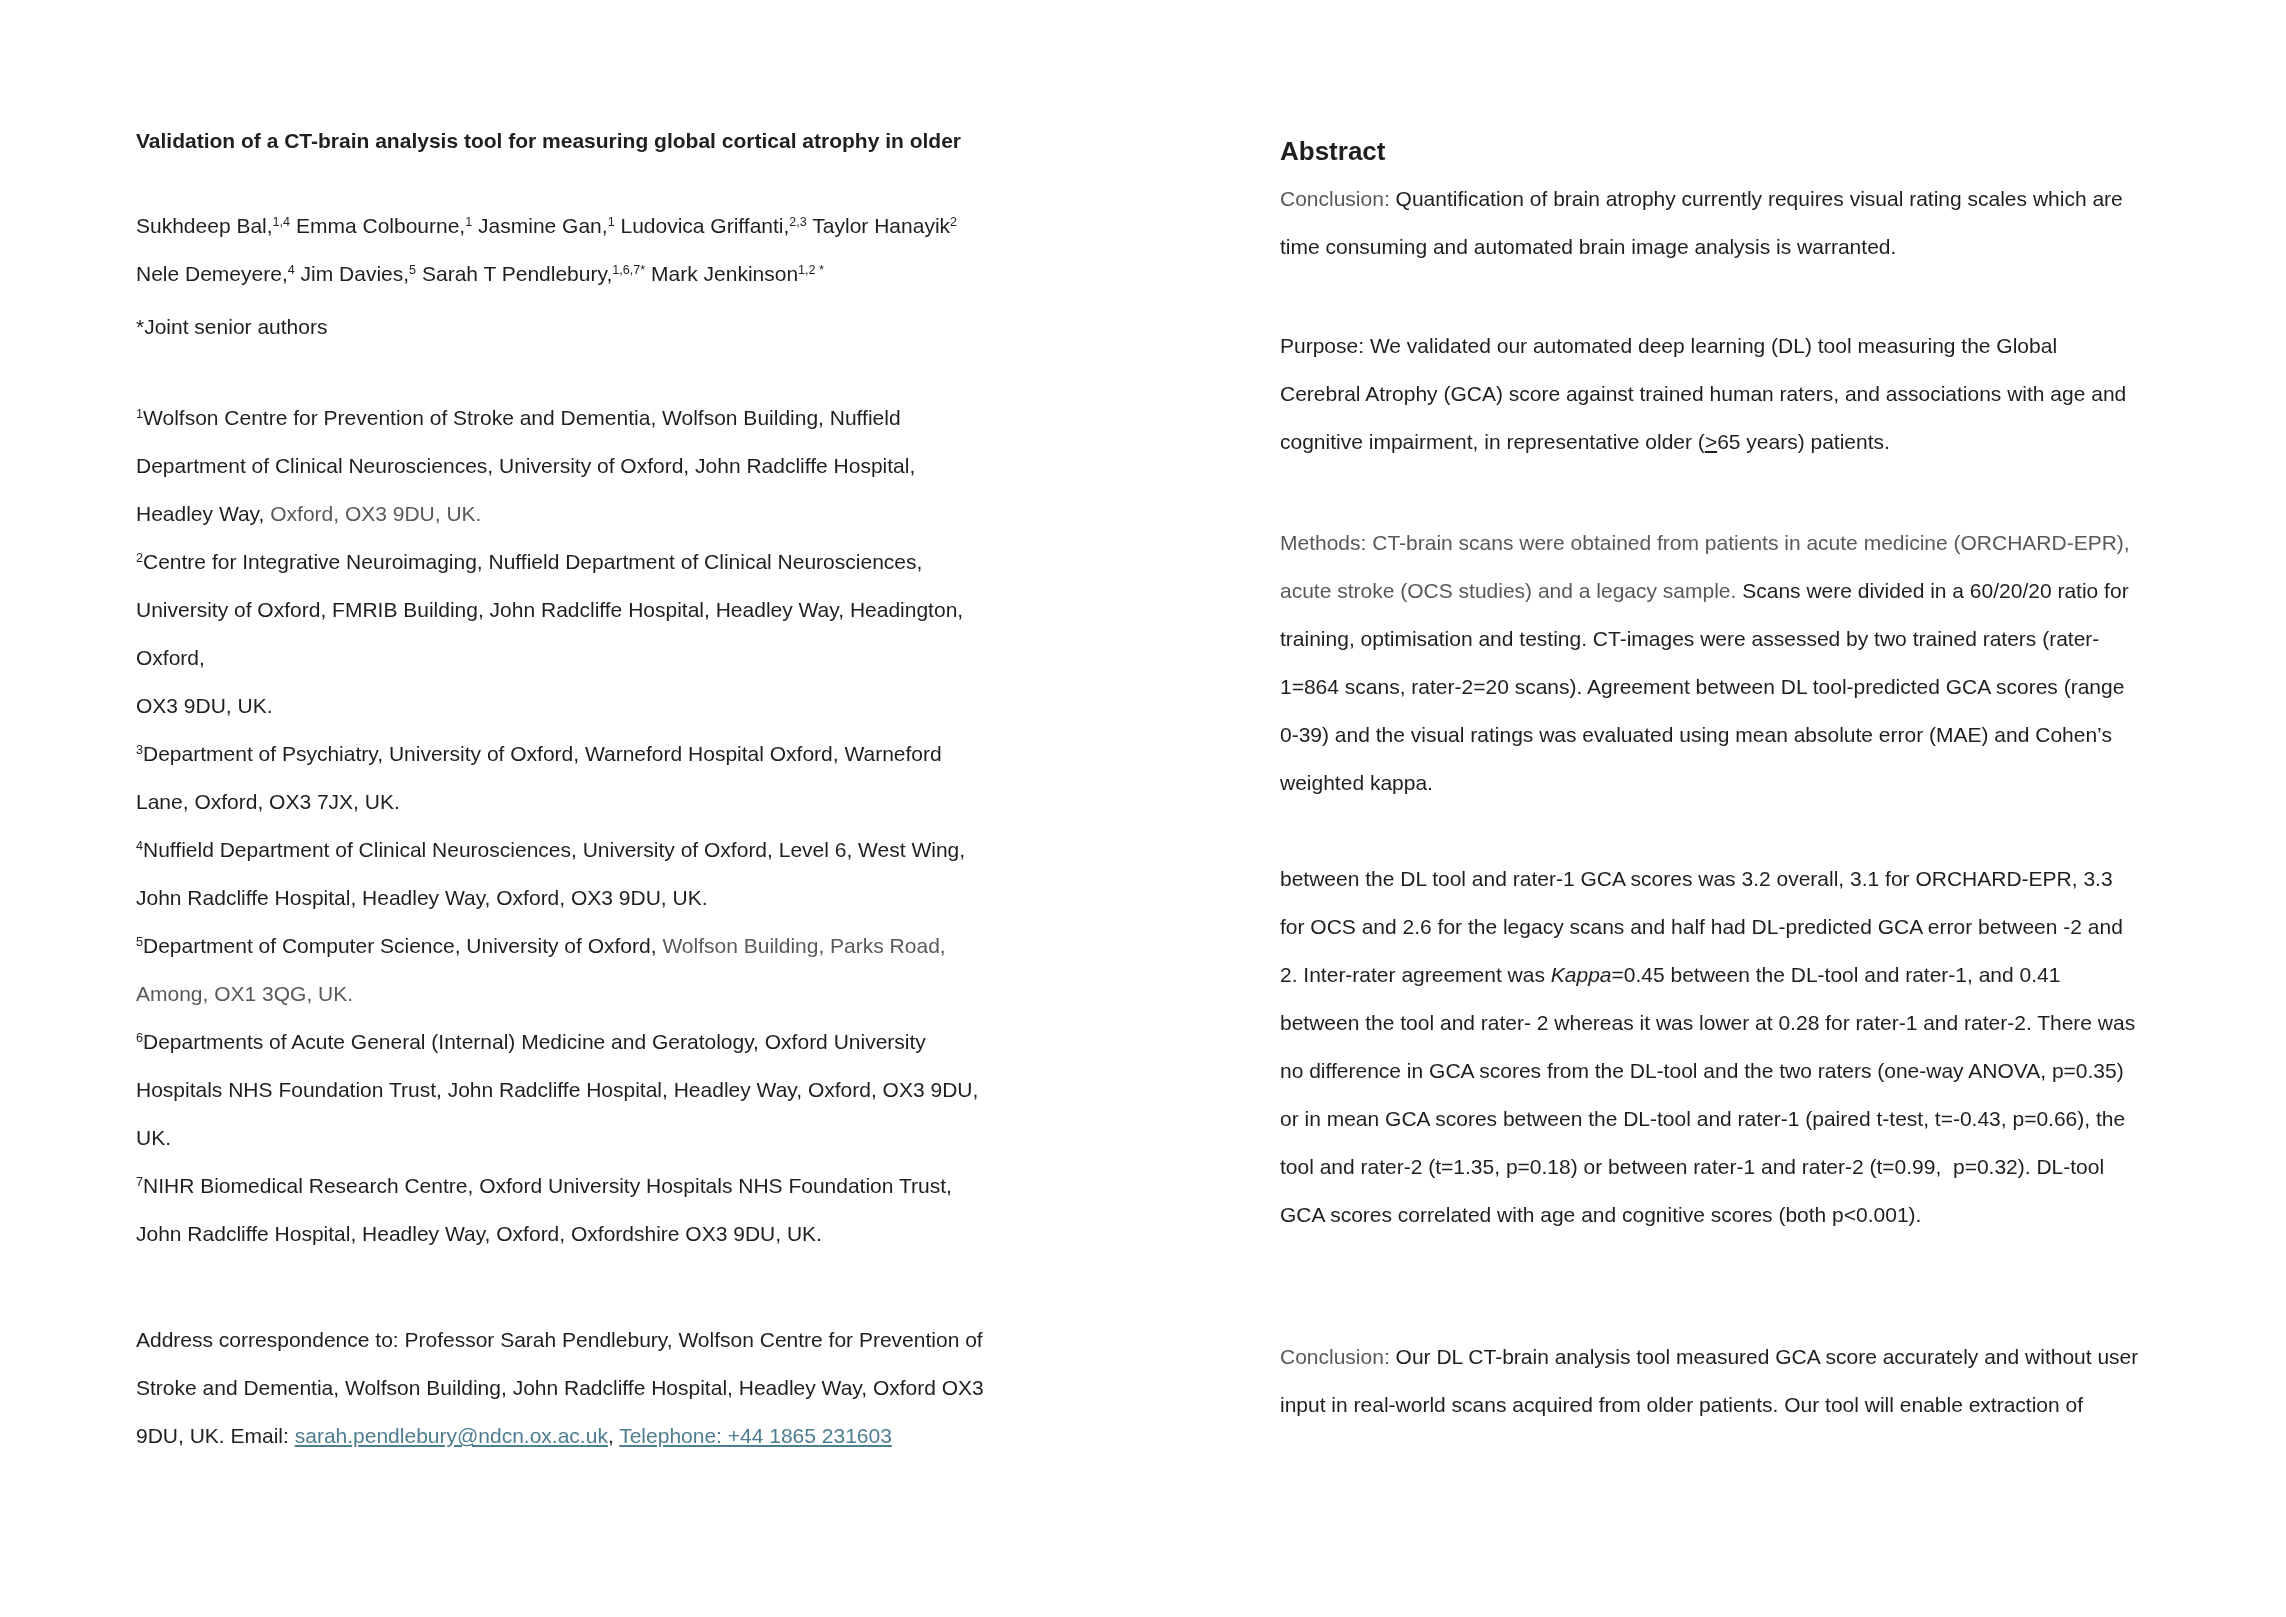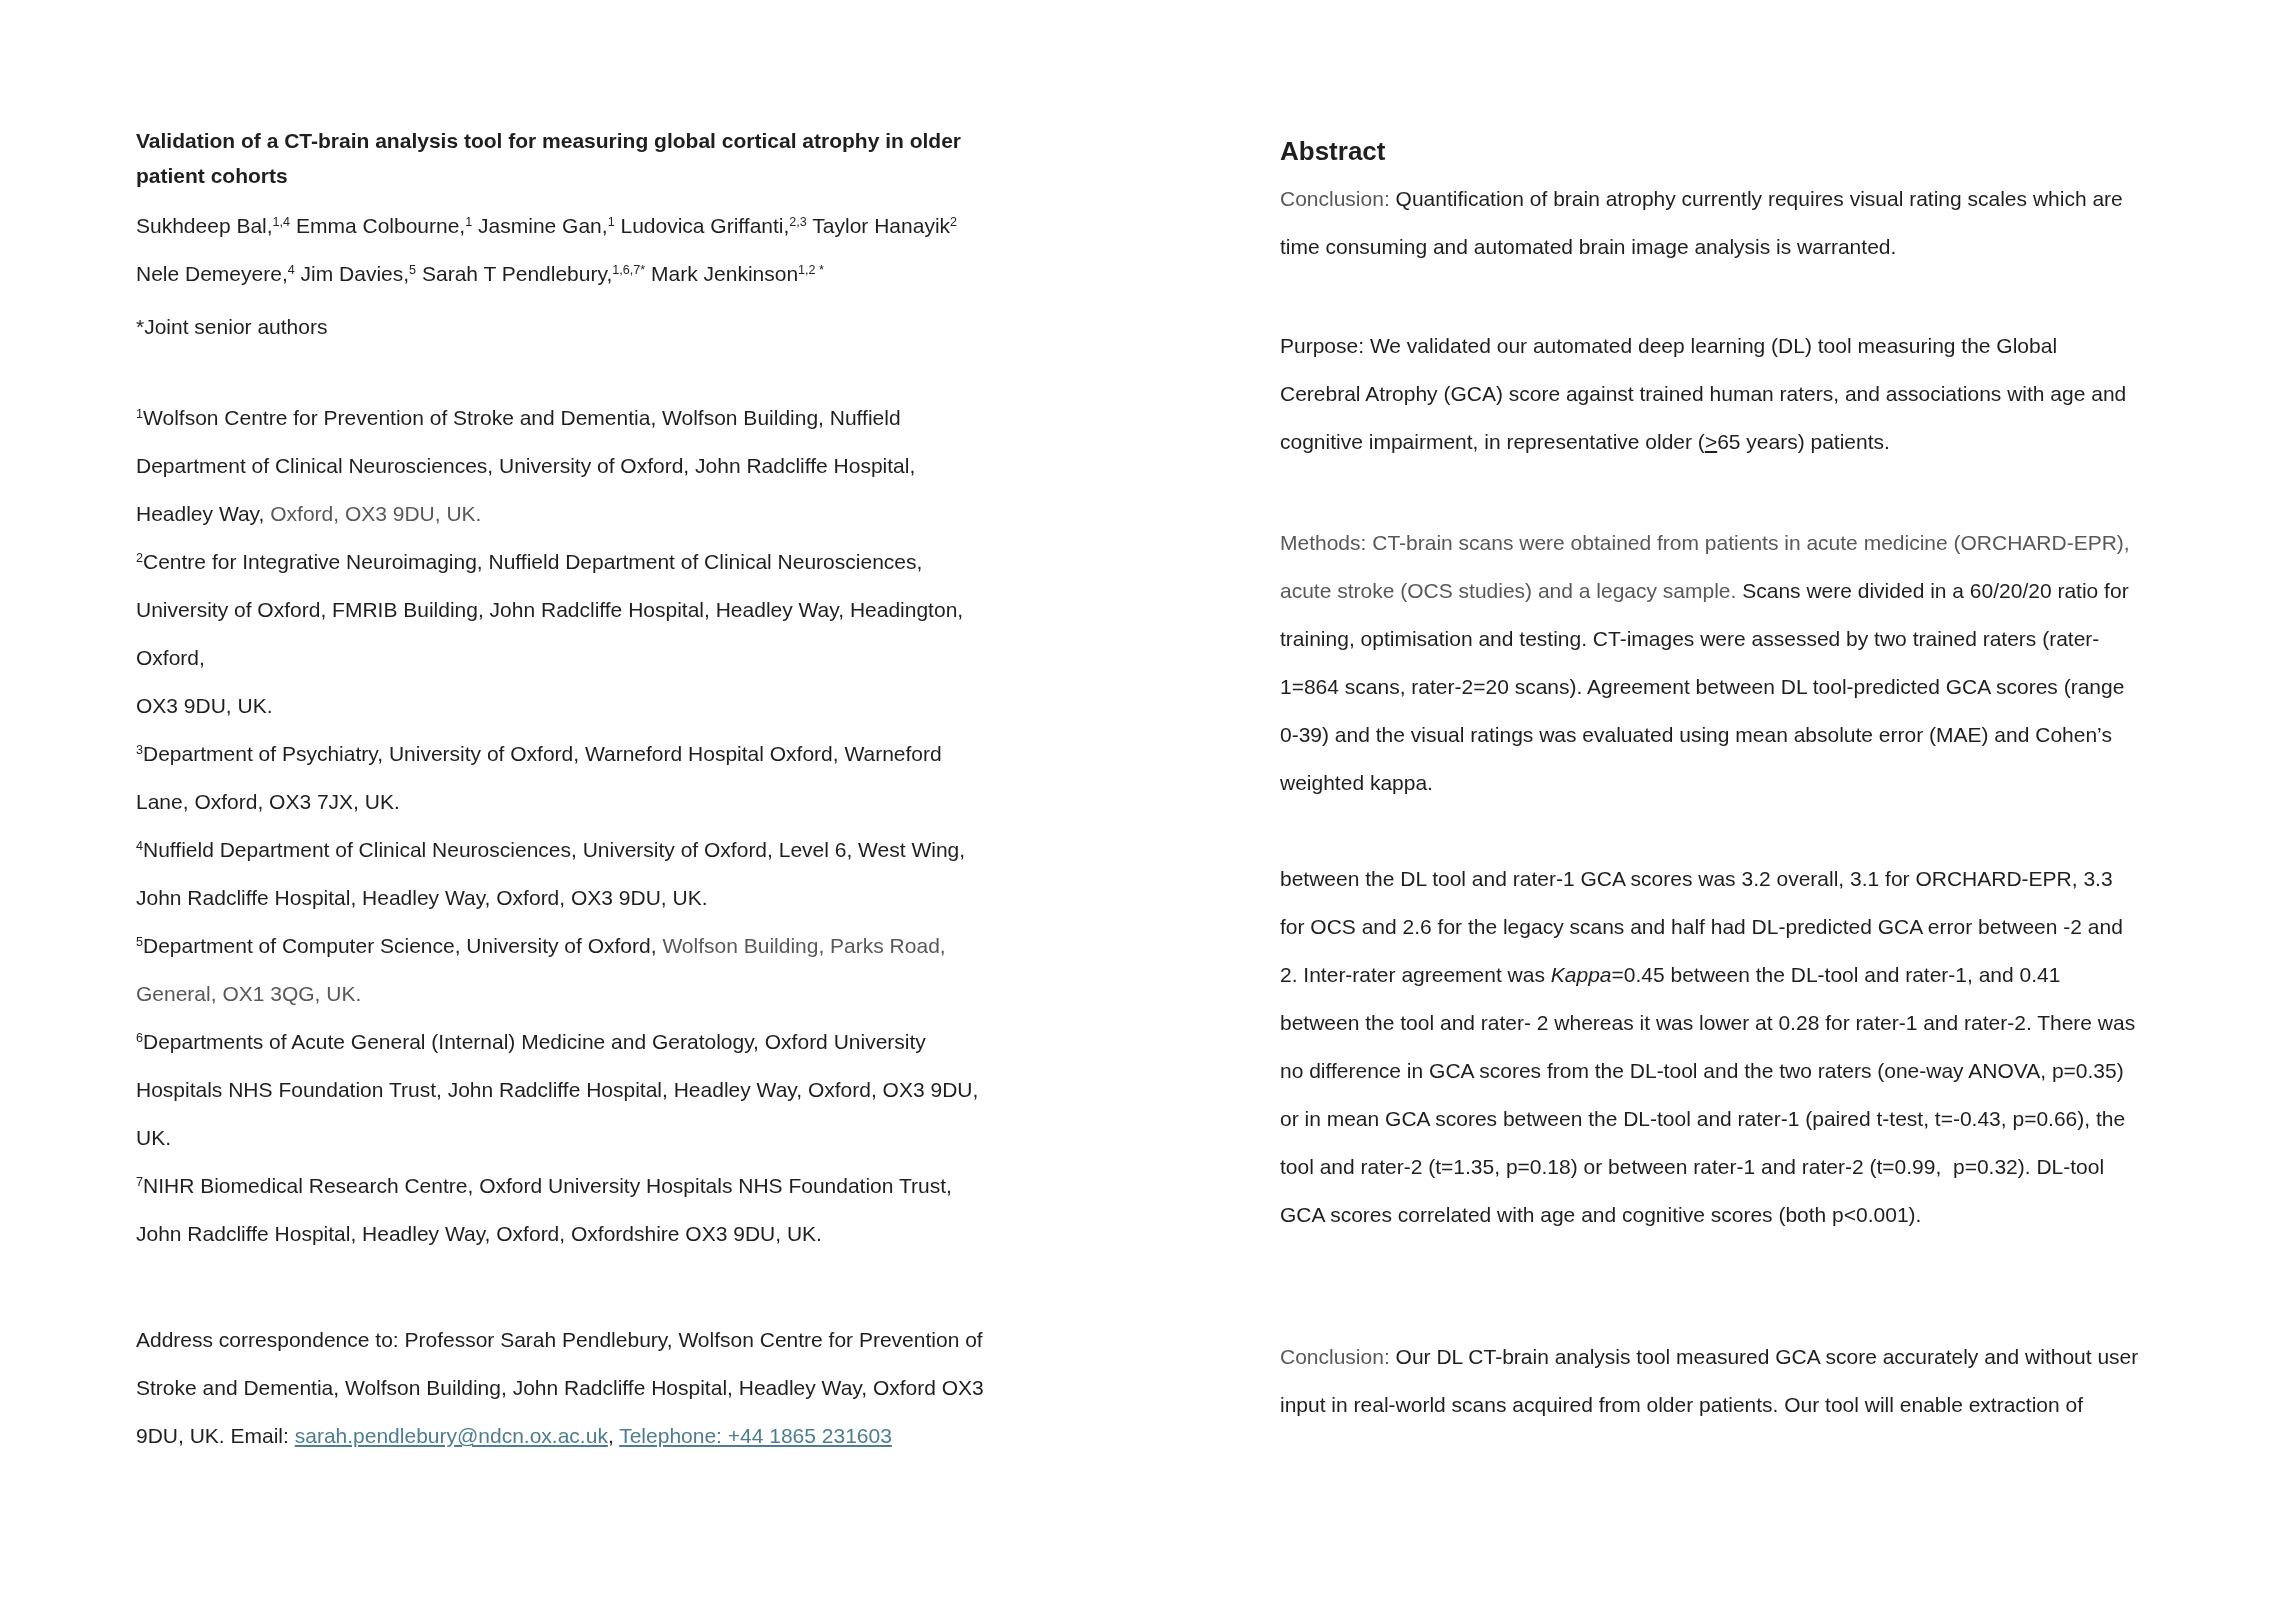--- a/index.html
+++ b/index.html
@@ -30,7 +30,6 @@
 <div class="page" id="left-page">
   <div class="block title" style="top:123px">
       <div class="line"><span class="run-b">Validation of a CT-brain analysis tool for measuring global cortical atrophy in older</span></div>
-      <div class="line"><span class="run-b">patient cohorts</span></div>
     </div>
   <div class="block" style="top:202px">
       <div class="line"><span>Sukhdeep Bal,</span><span class="run-sup">1,4</span><span> Emma Colbourne,</span><span class="run-sup">1</span><span> Jasmine Gan,</span><span class="run-sup">1</span><span> Ludovica Griffanti,</span><span class="run-sup">2,3</span><span> Taylor Hanayik</span><span class="run-sup">2</span></div>

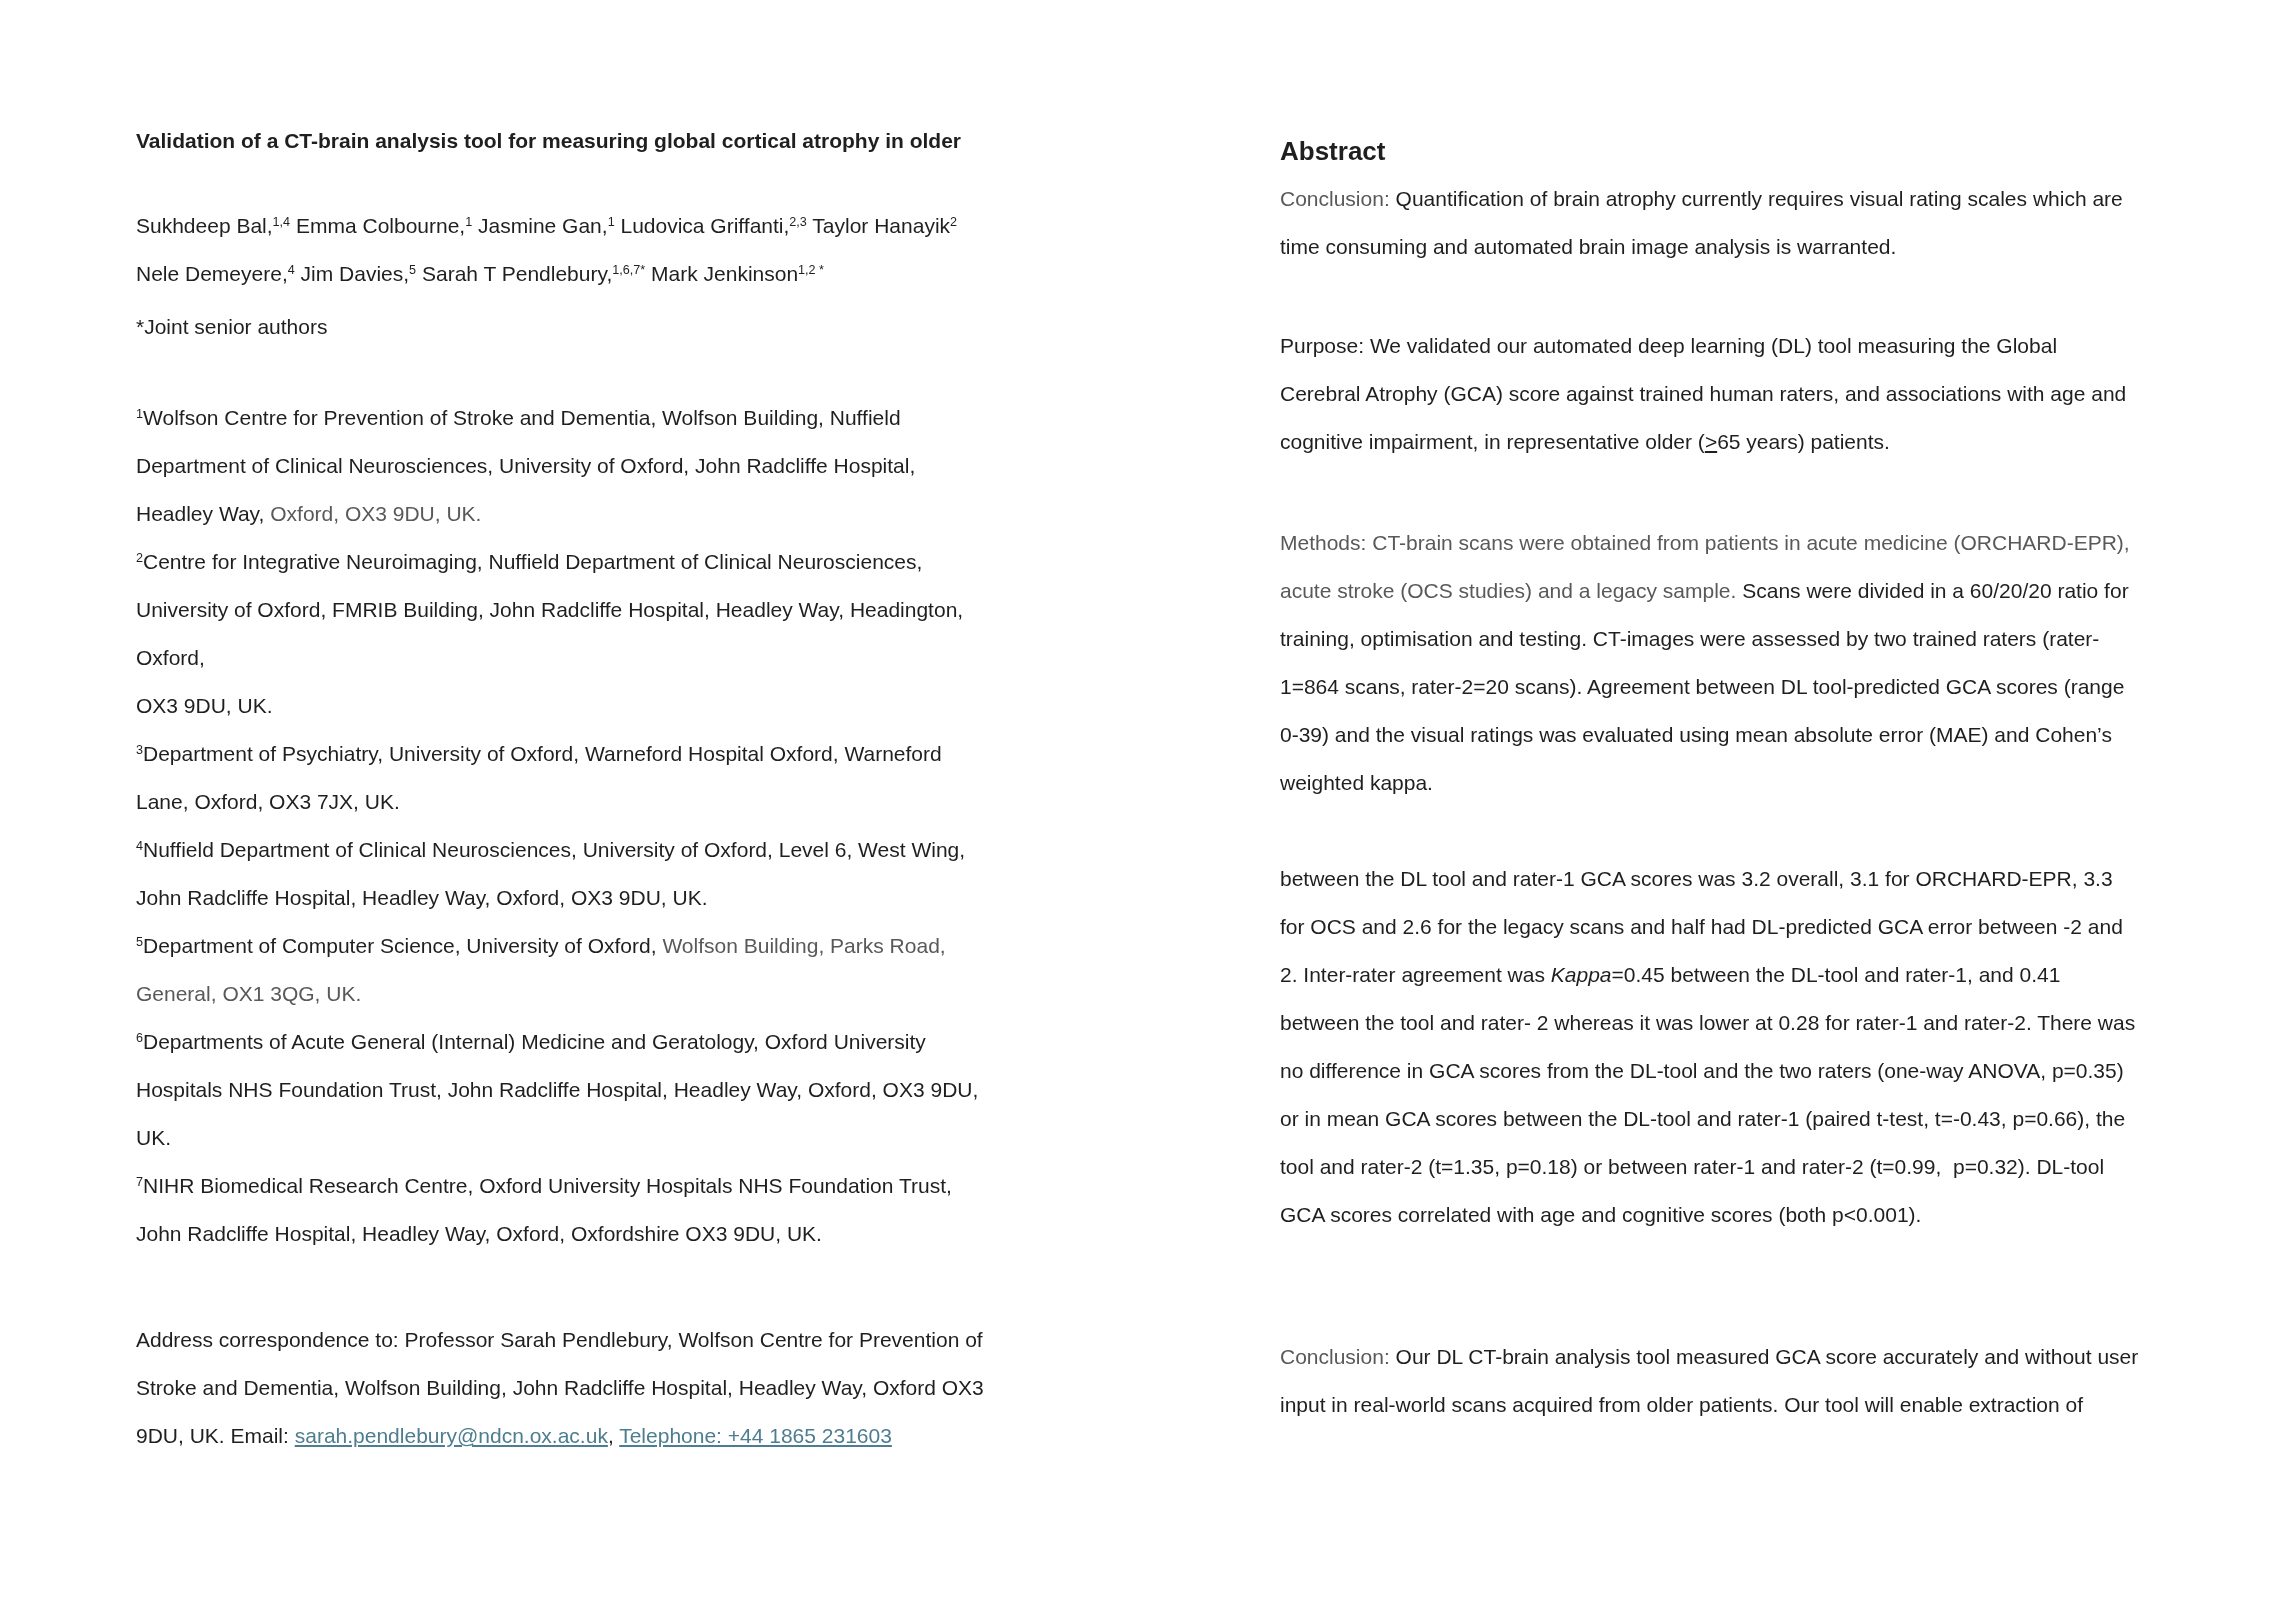--- a/index.html
+++ b/index.html
@@ -51,7 +51,7 @@
       <div class="line"><span class="run-sup">4</span><span>Nuffield Department of Clinical Neurosciences, University of Oxford, Level 6, West Wing,</span></div>
       <div class="line"><span>John Radcliffe Hospital, Headley Way, Oxford, OX3 9DU, UK.</span></div>
       <div class="line"><span class="run-sup">5</span><span>Department of Computer Science, University of Oxford,</span><span class="run-muted"> Wolfson Building, Parks Road,</span></div>
-      <div class="line"><span class="run-muted">General, OX1 3QG, UK.</span></div>
+      <div class="line"><span class="run-muted">Among, OX1 3QG, UK.</span></div>
       <div class="line"><span class="run-sup">6</span><span>Departments of Acute General (Internal) Medicine and Geratology, Oxford University</span></div>
       <div class="line"><span>Hospitals NHS Foundation Trust, John Radcliffe Hospital, Headley Way, Oxford, OX3 9DU,</span></div>
       <div class="line"><span>UK.</span></div>

